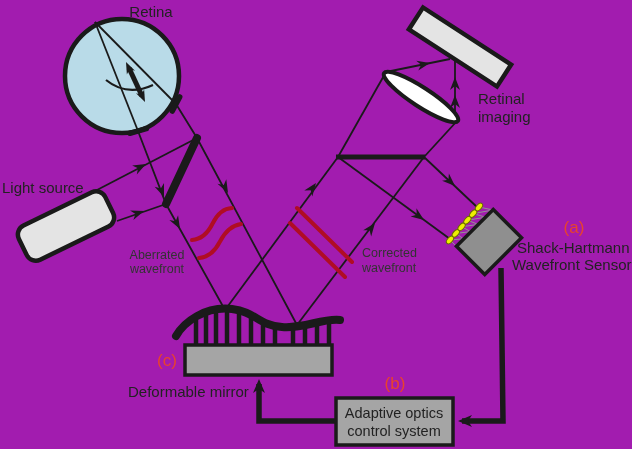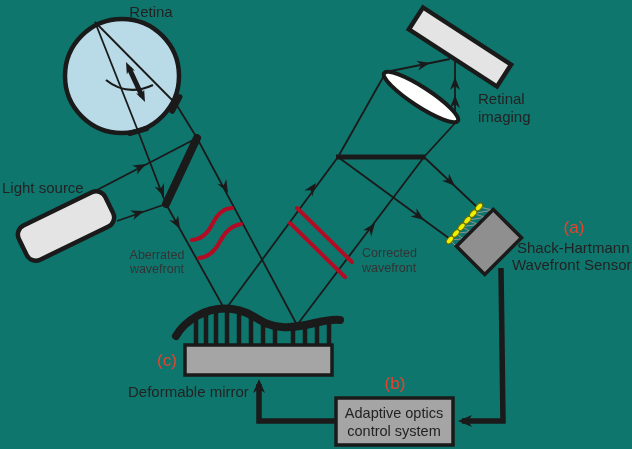--- a/index.html
+++ b/index.html
@@ -3,7 +3,7 @@
 <meta charset="utf-8">
 <style>
   html,body{margin:0;padding:0;background:#fff;}
-  .stage{position:relative;width:632px;height:449px;background:#0f766e;overflow:hidden;
+  .stage{position:relative;width:632px;height:449px;background:#a21caf;overflow:hidden;
          font-family:"Liberation Sans",sans-serif;}
   svg{display:block;}
   .ln{stroke:var(--line);stroke-width:1.8;fill:none;}

